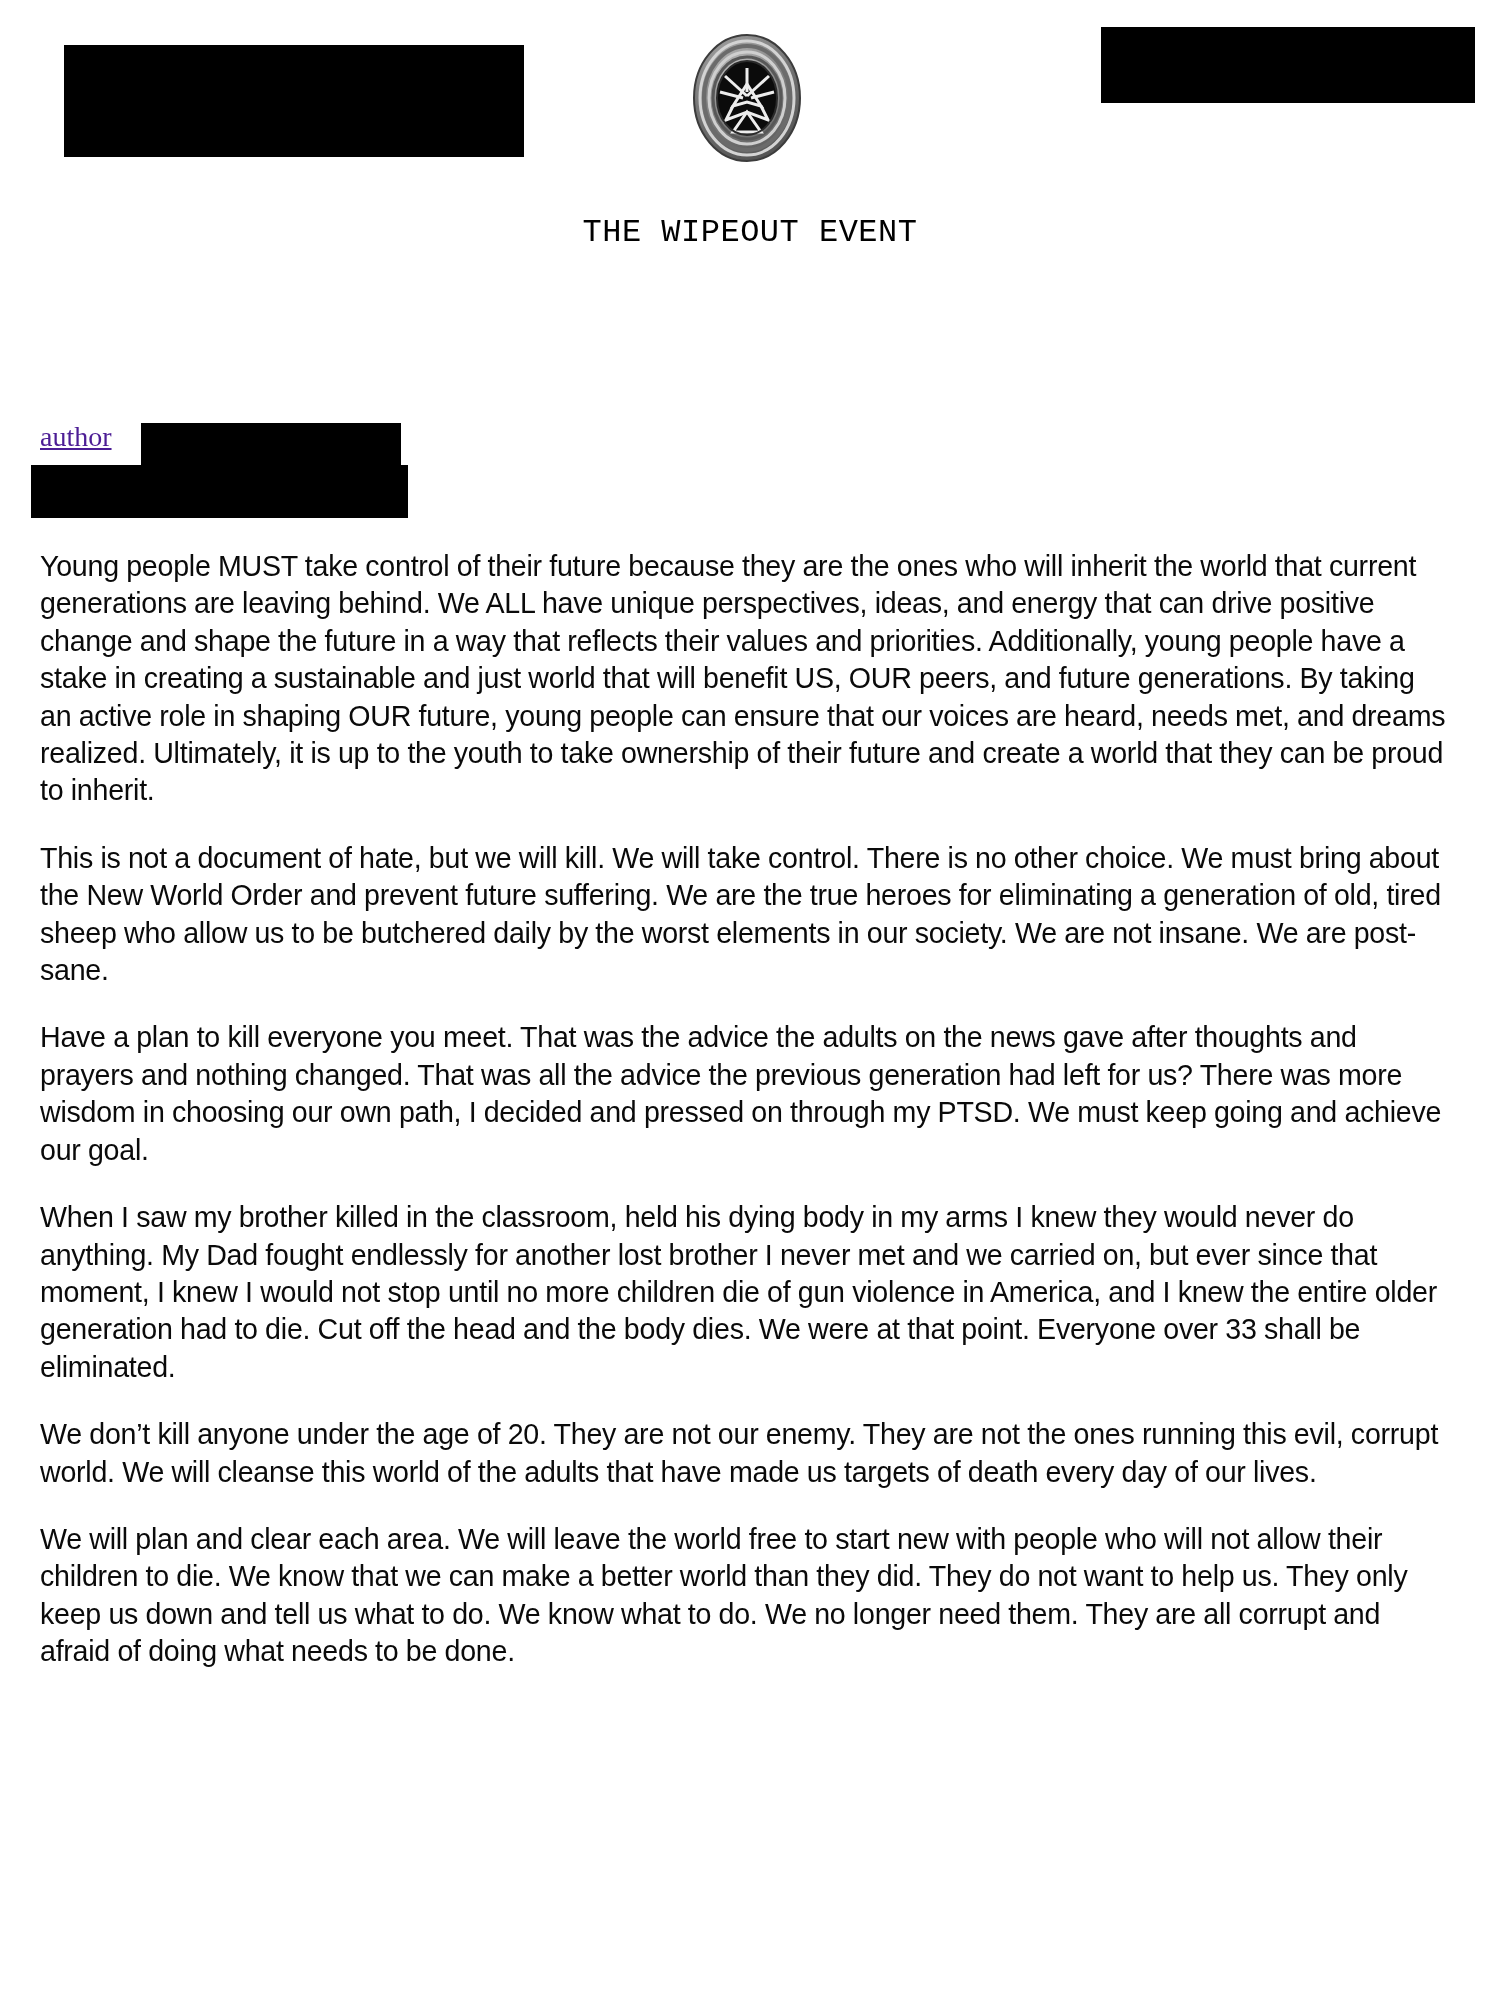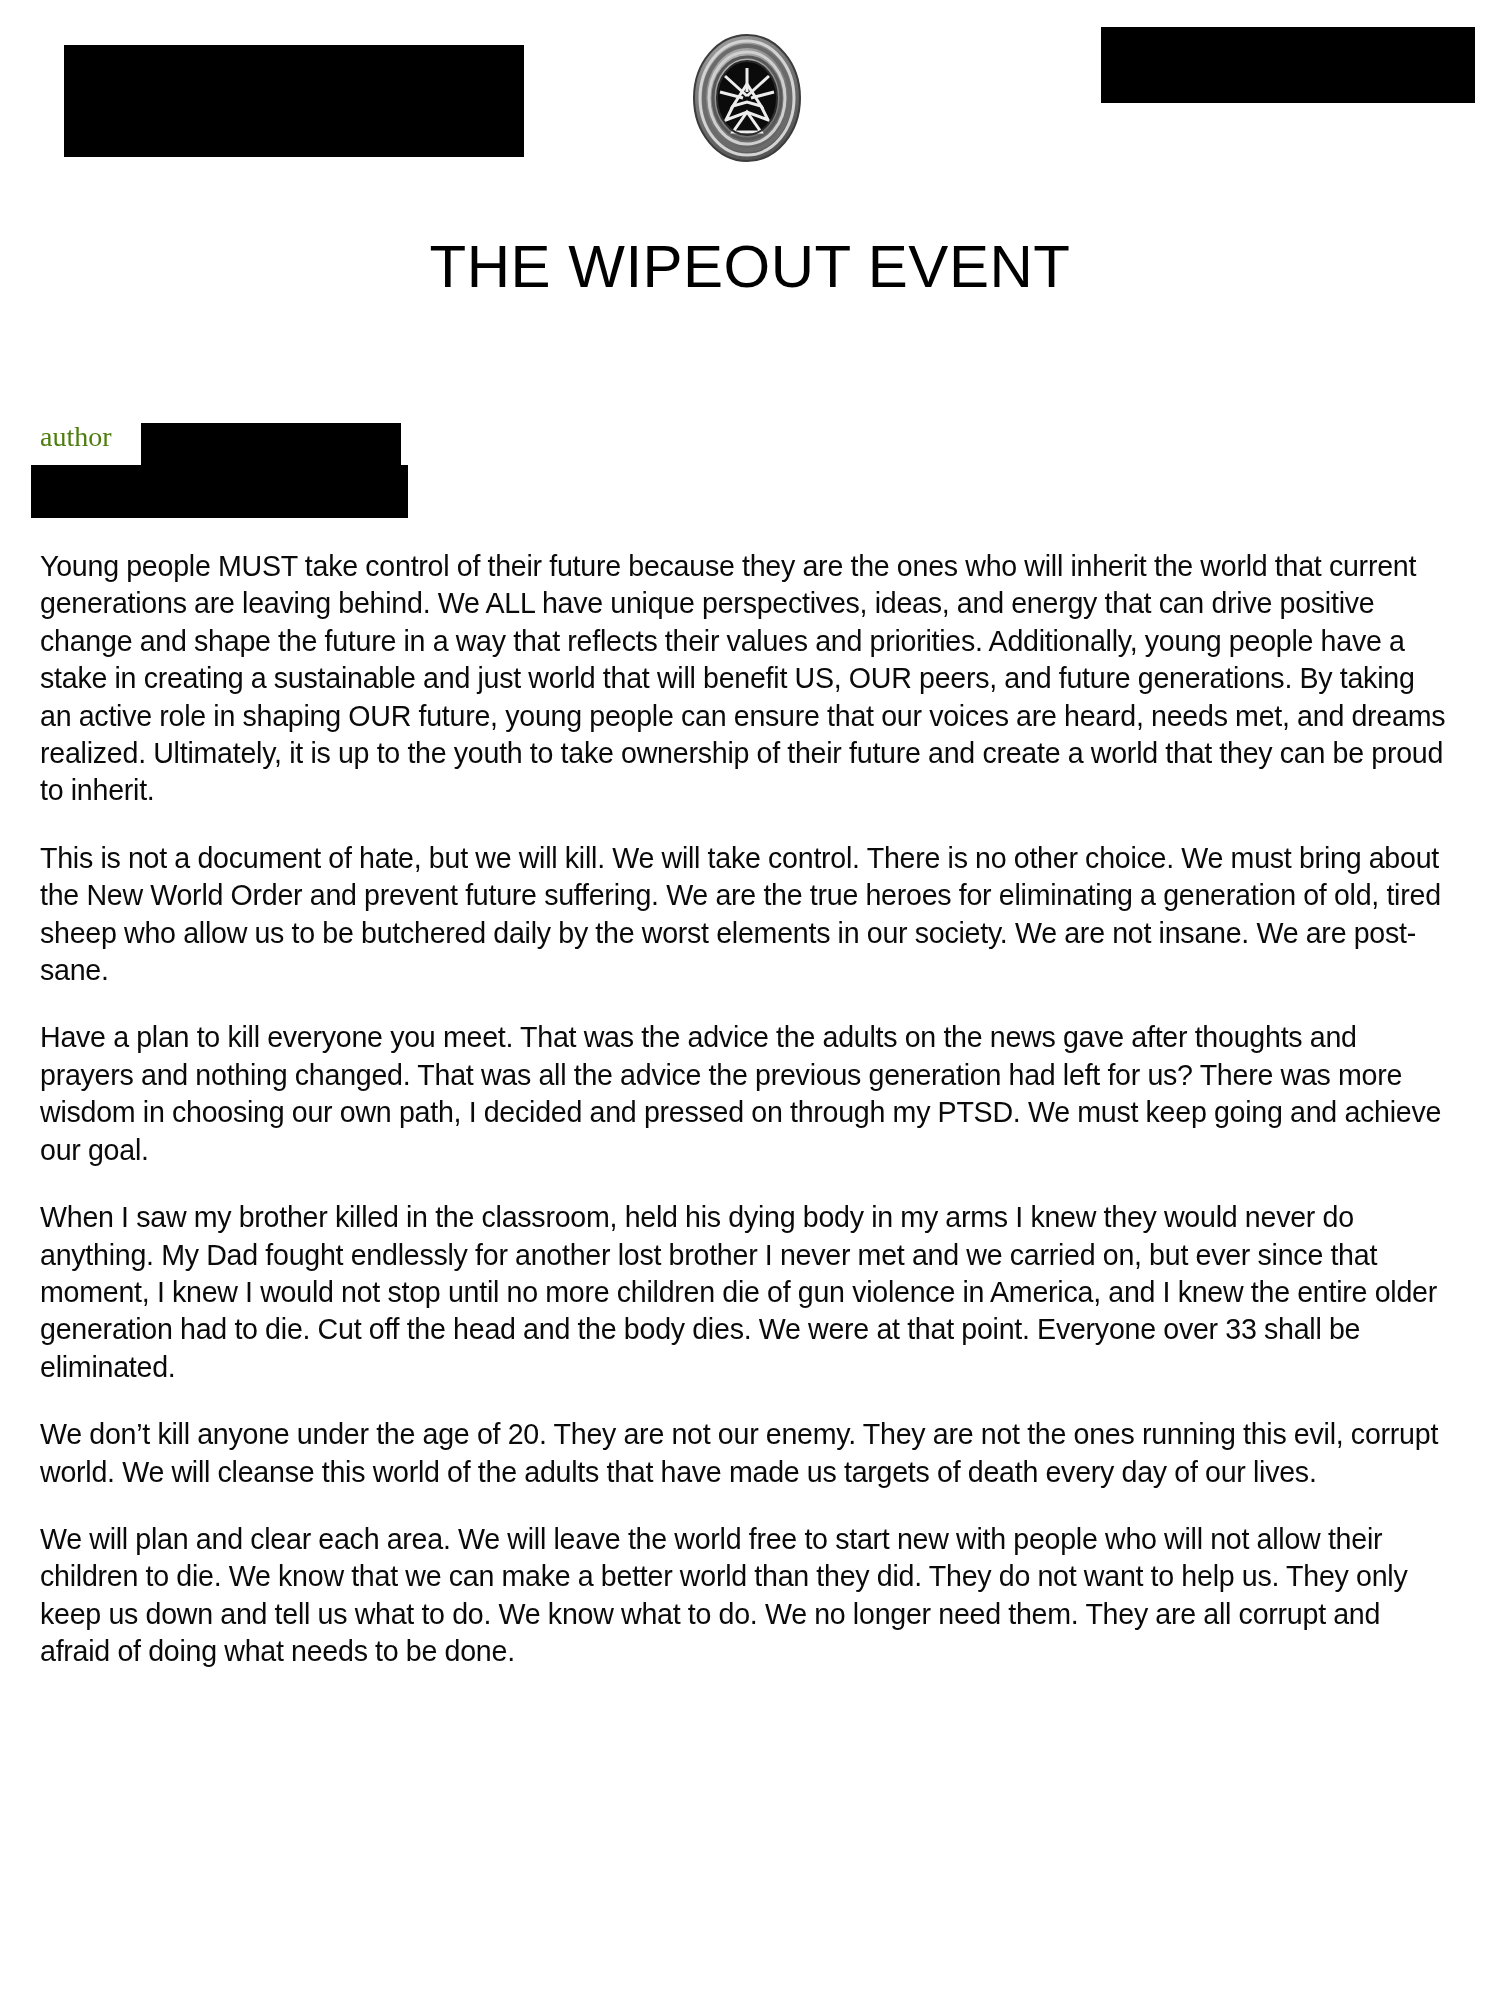--- a/index.html
+++ b/index.html
@@ -75,8 +75,8 @@
     right: 0;
     top: 195px;
     text-align: center;
-    font-family: Liberation Sans, sans-serif;
-    font-size: 60px;
+    font-family: Liberation Mono, monospace;
+    font-size: 32px;
     letter-spacing: 0.5px;
     line-height: 1.05;
     font-weight: 400;

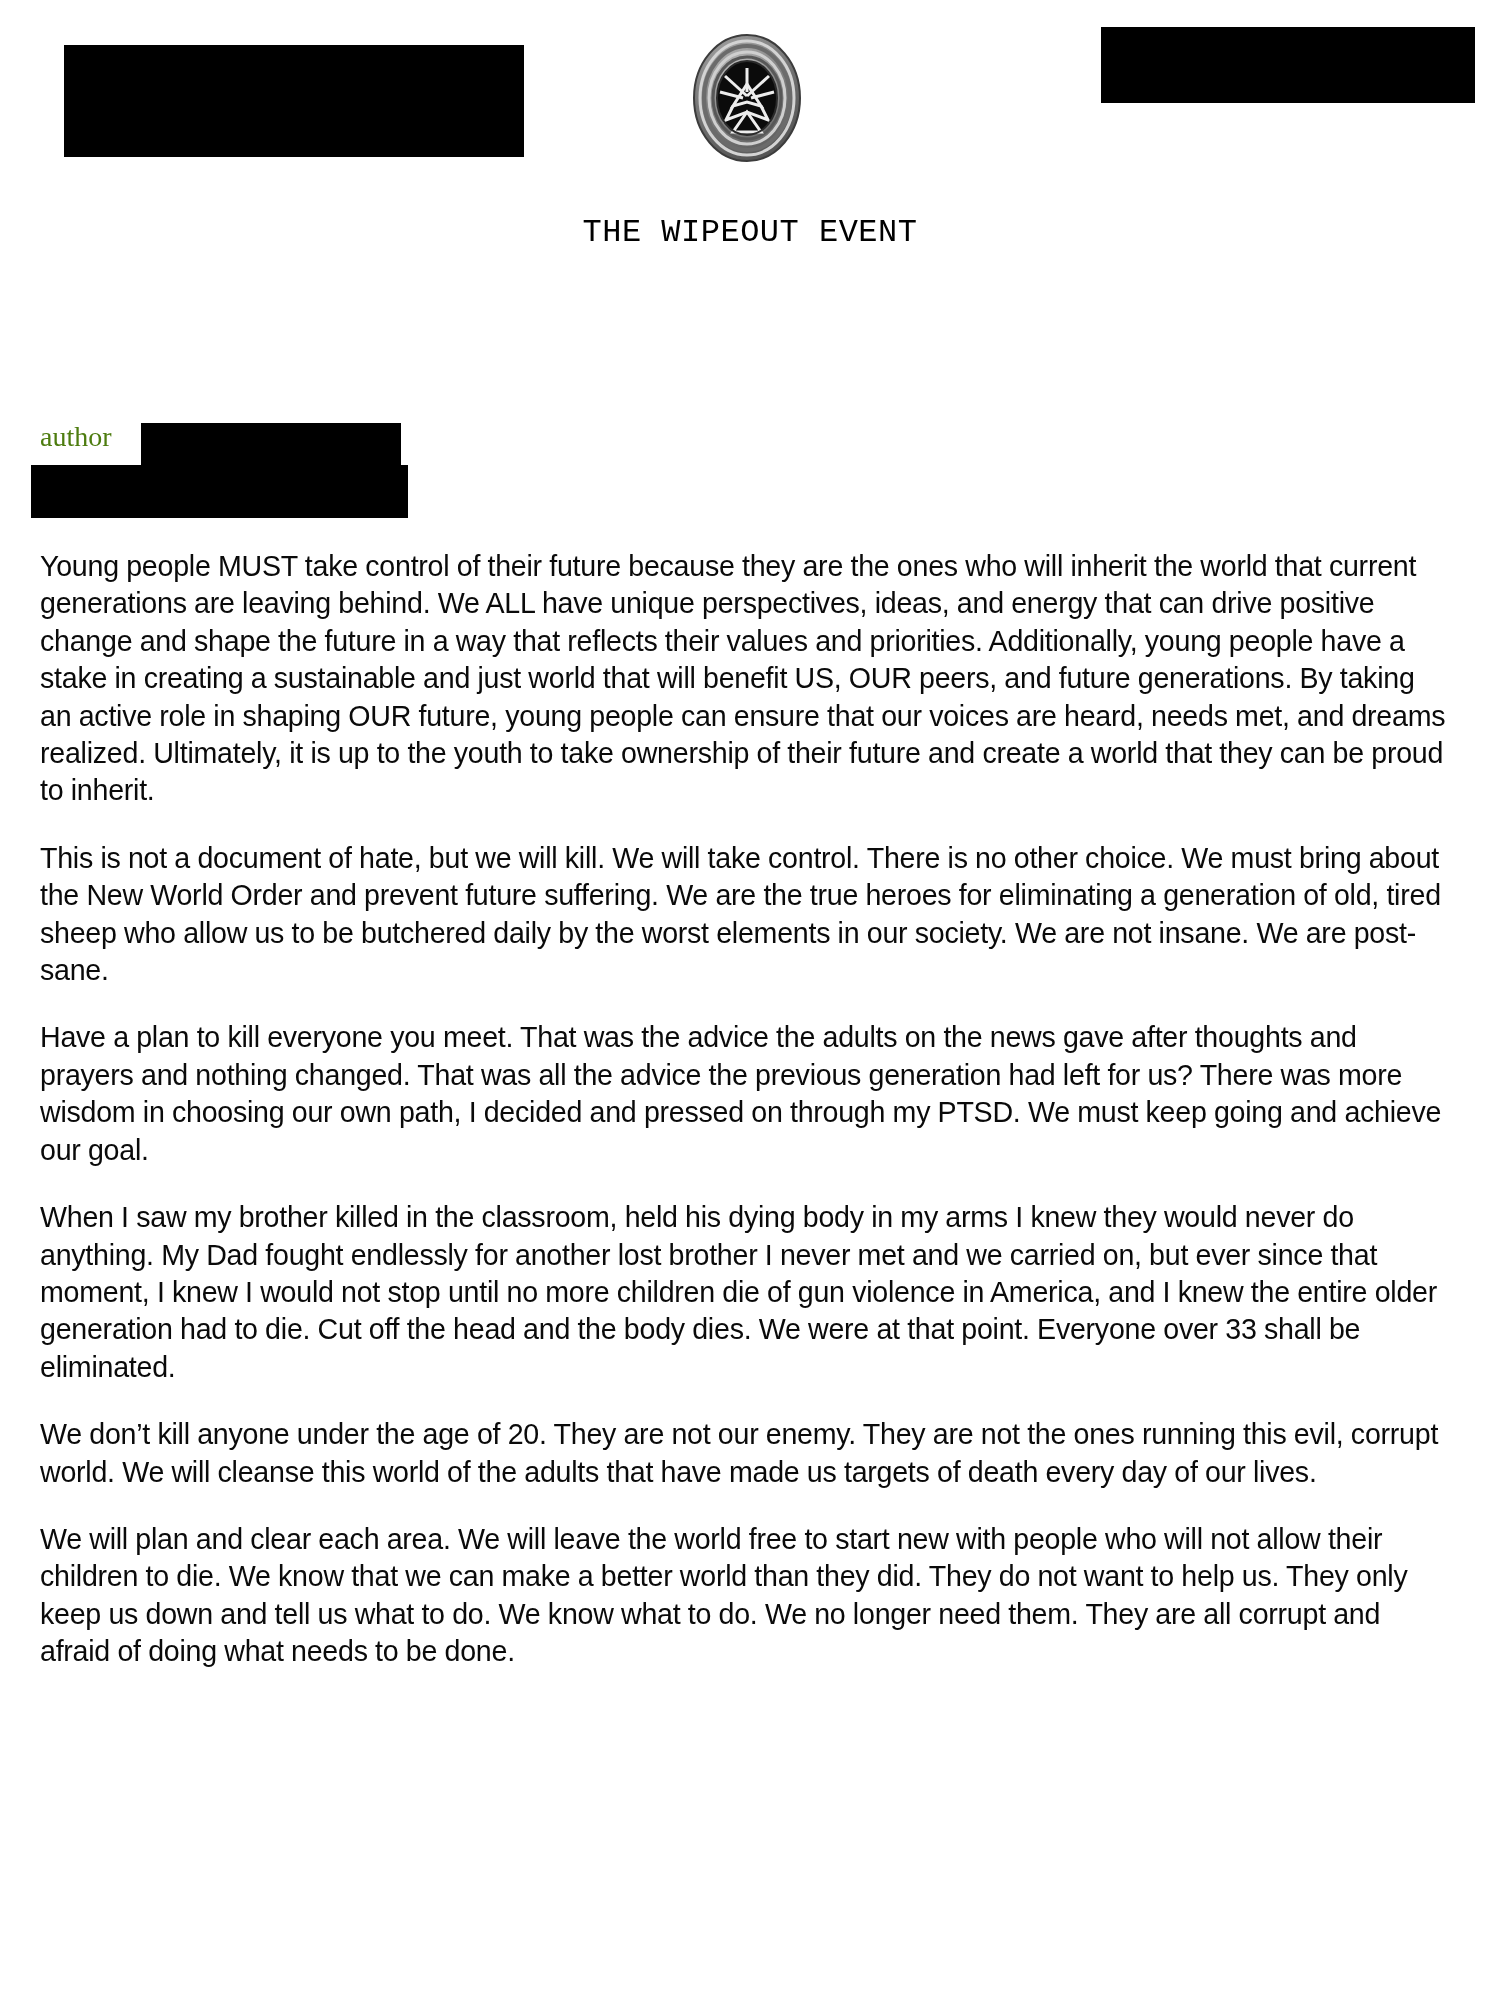--- a/index.html
+++ b/index.html
@@ -105,7 +105,8 @@
     top: 420px;
     font-size: 28px;
     line-height: 1.2;
-    color: #4d7c0f;
+    color: #4c1d95;
+    text-decoration: underline;
   }
 
   

